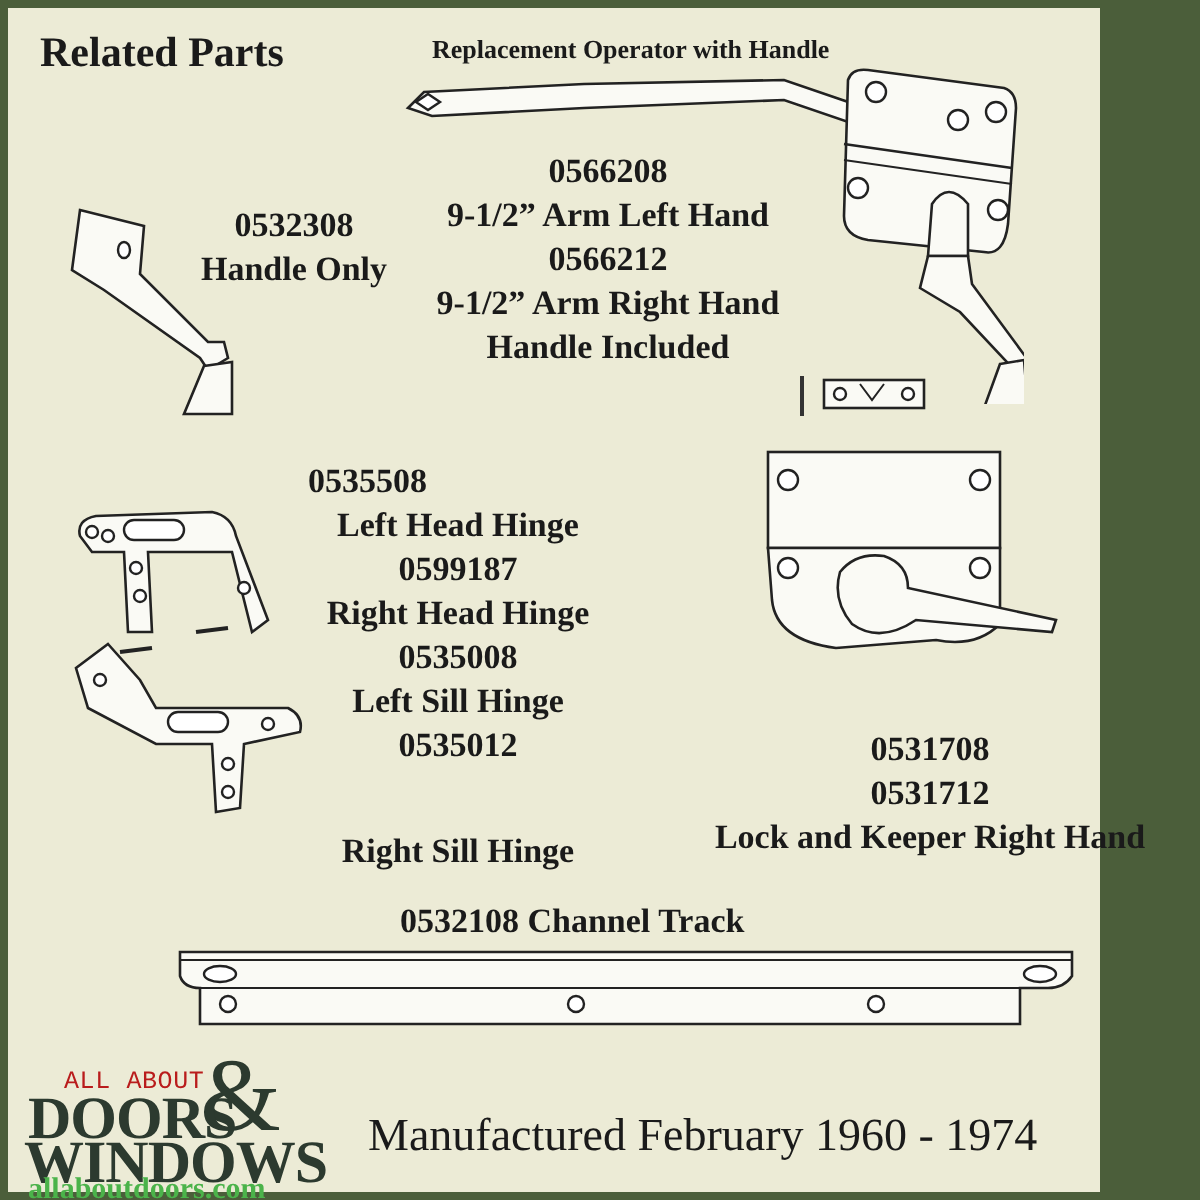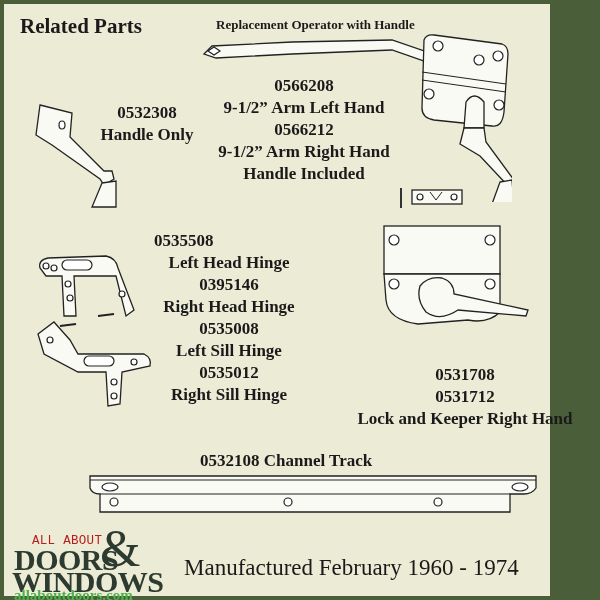--- a/index.html
+++ b/index.html
@@ -85,7 +85,7 @@
   <div class="abs" style="left:150px;top:226px;width:150px;">
     <div class="lbl-b" style="">0535508</div>
     <div class="lbl-b" style="text-align:center;">Left Head Hinge</div>
-    <div class="lbl-b" style="text-align:center;">0395146</div>
+    <div class="lbl-b" style="text-align:center;">0599187</div>
     <div class="lbl-b" style="text-align:center;">Right Head Hinge</div>
     <div class="lbl-b" style="text-align:center;">0535008</div>
     <div class="lbl-b" style="text-align:center;">Left Sill Hinge</div>

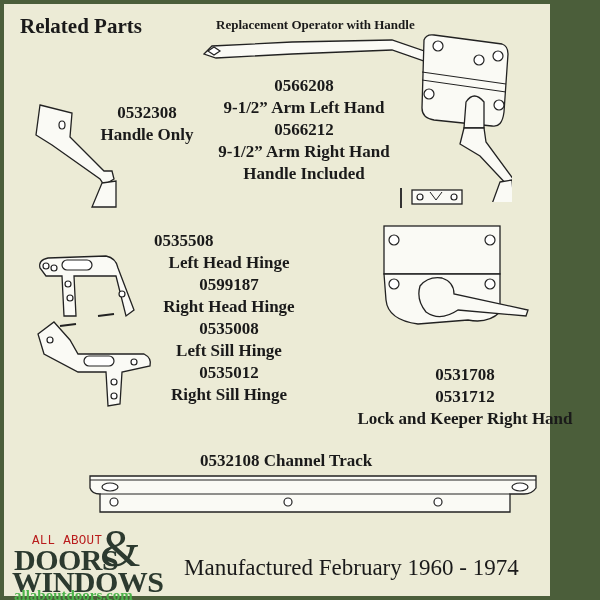--- a/index.html
+++ b/index.html
@@ -90,7 +90,7 @@
     <div class="lbl-b" style="text-align:center;">0535008</div>
     <div class="lbl-b" style="text-align:center;">Left Sill Hinge</div>
     <div class="lbl-b" style="text-align:center;">0535012</div>
-    <div class="lbl-b" style="text-align:center;">Right Sill Hinge</div>
+    <div class="lbl-b" style="text-align:center;margin-top:31px;">Right Sill Hinge</div>
   </div>
 
   <svg class="abs" style="left:374px;top:216px;" width="180" height="110">

